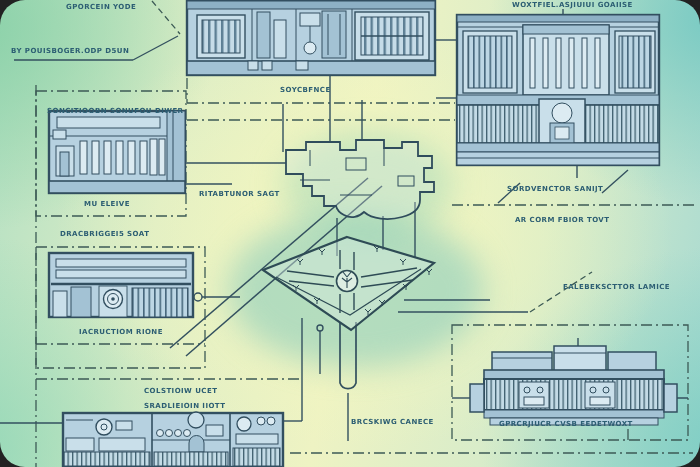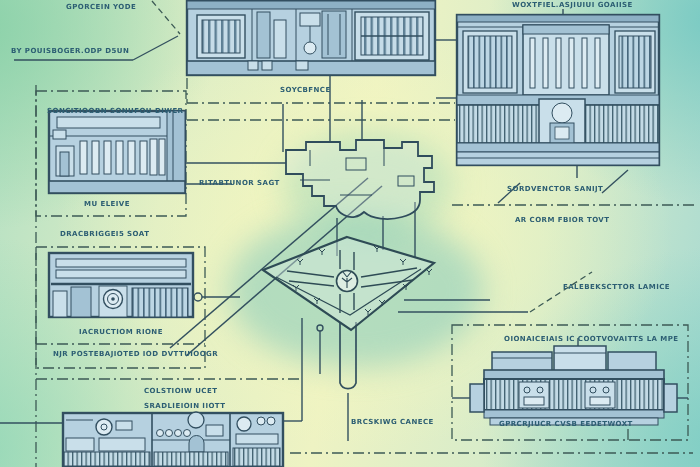--- a/index.html
+++ b/index.html
@@ -13,6 +13,7 @@
       radial-gradient(ellipse 320px 270px at 103% 96%, rgba(118,203,193,0.8), rgba(118,203,193,0) 75%),
       radial-gradient(ellipse 320px 290px at -4% 97%, rgba(136,212,180,0.75), rgba(136,212,180,0) 75%),
       linear-gradient(100deg,#b4e0c3 0%,#dcedc6 25%,#eef3c3 50%,#d5ebca 75%,#a8dad1 100%);
+    border-radius: 25px;
   }
   .cloud{position:absolute;border-radius:50%;filter:blur(15px);pointer-events:none;}
   #cloud-diamond{left:228px;top:212px;width:256px;height:156px;background:rgba(130,200,187,0.55);}

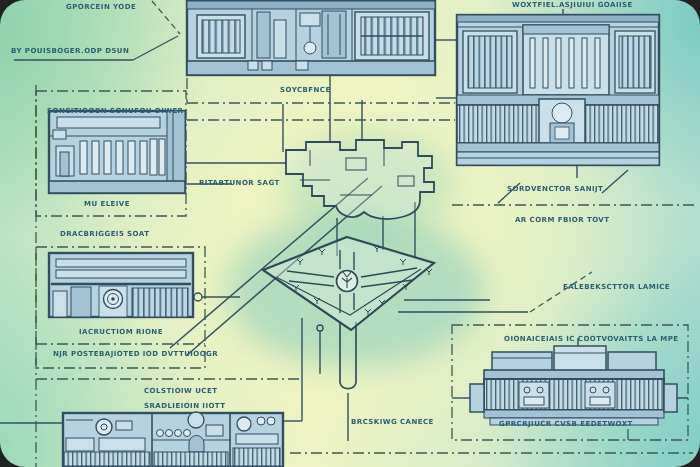--- a/index.html
+++ b/index.html
@@ -296,7 +296,7 @@
   <div class="lbl" style="left:11px;top:47px">BY POUISBOGER.ODP D5UN</div>
   <div class="lbl" style="left:47px;top:107px">SONCITIOOBN SONUFOU DIWER</div>
   <div class="lbl" style="left:84px;top:200px">MU ELEIVE</div>
-  <div class="lbl" style="left:199px;top:179px">RITABTUNOR SAGT</div>
+  <div class="lbl" style="left:199px;top:190px">RITABTUNOR SAGT</div>
   <div class="lbl" style="left:60px;top:230px">DRACBRIGGEI5 SOAT</div>
   <div class="lbl" style="left:79px;top:328px">IACRUCTIOM RIONE</div>
   <div class="lbl" style="left:53px;top:350px">NJR POSTEBAJIOTED IOD DVTTUIOOGR</div>

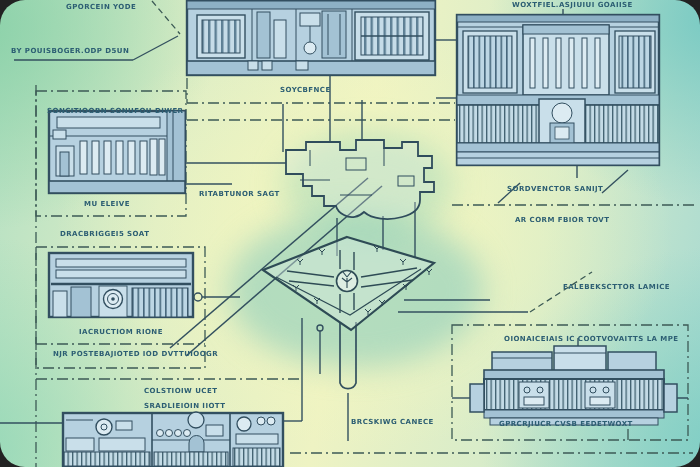--- a/index.html
+++ b/index.html
@@ -307,7 +307,6 @@
   <div class="lbl" style="left:507px;top:185px">SORDVENCTOR SANIJT</div>
   <div class="lbl" style="left:515px;top:216px">AR CORM FBIOR TOVT</div>
   <div class="lbl" style="left:563px;top:283px">EALEBEKSCTTOR LAMICE</div>
-  <div class="lbl" style="left:504px;top:335px">OIONAICEIAIS IC COOTVOVAITTS LA MPE</div>
   <div class="lbl" style="left:499px;top:420px">GPRCRJIUCR CVSB EEDETWOXT</div>
   <div class="lbl" style="left:351px;top:418px">BRCSKIWG CANECE</div>
 

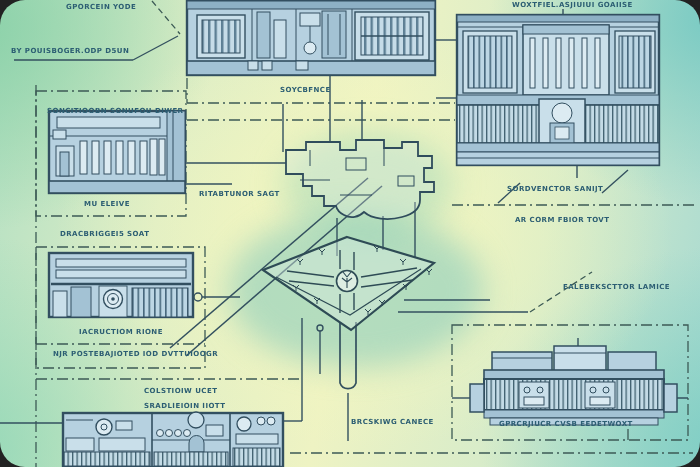--- a/index.html
+++ b/index.html
@@ -299,7 +299,6 @@
   <div class="lbl" style="left:199px;top:190px">RITABTUNOR SAGT</div>
   <div class="lbl" style="left:60px;top:230px">DRACBRIGGEI5 SOAT</div>
   <div class="lbl" style="left:79px;top:328px">IACRUCTIOM RIONE</div>
-  <div class="lbl" style="left:53px;top:350px">NJR POSTEBAJIOTED IOD DVTTUIOOGR</div>
   <div class="lbl" style="left:144px;top:387px">COLSTIOIW UCET</div>
   <div class="lbl" style="left:144px;top:402px">SRADLIEIOIN IIOTT</div>
   <div class="lbl" style="left:280px;top:86px">SOYCBFNCE</div>

